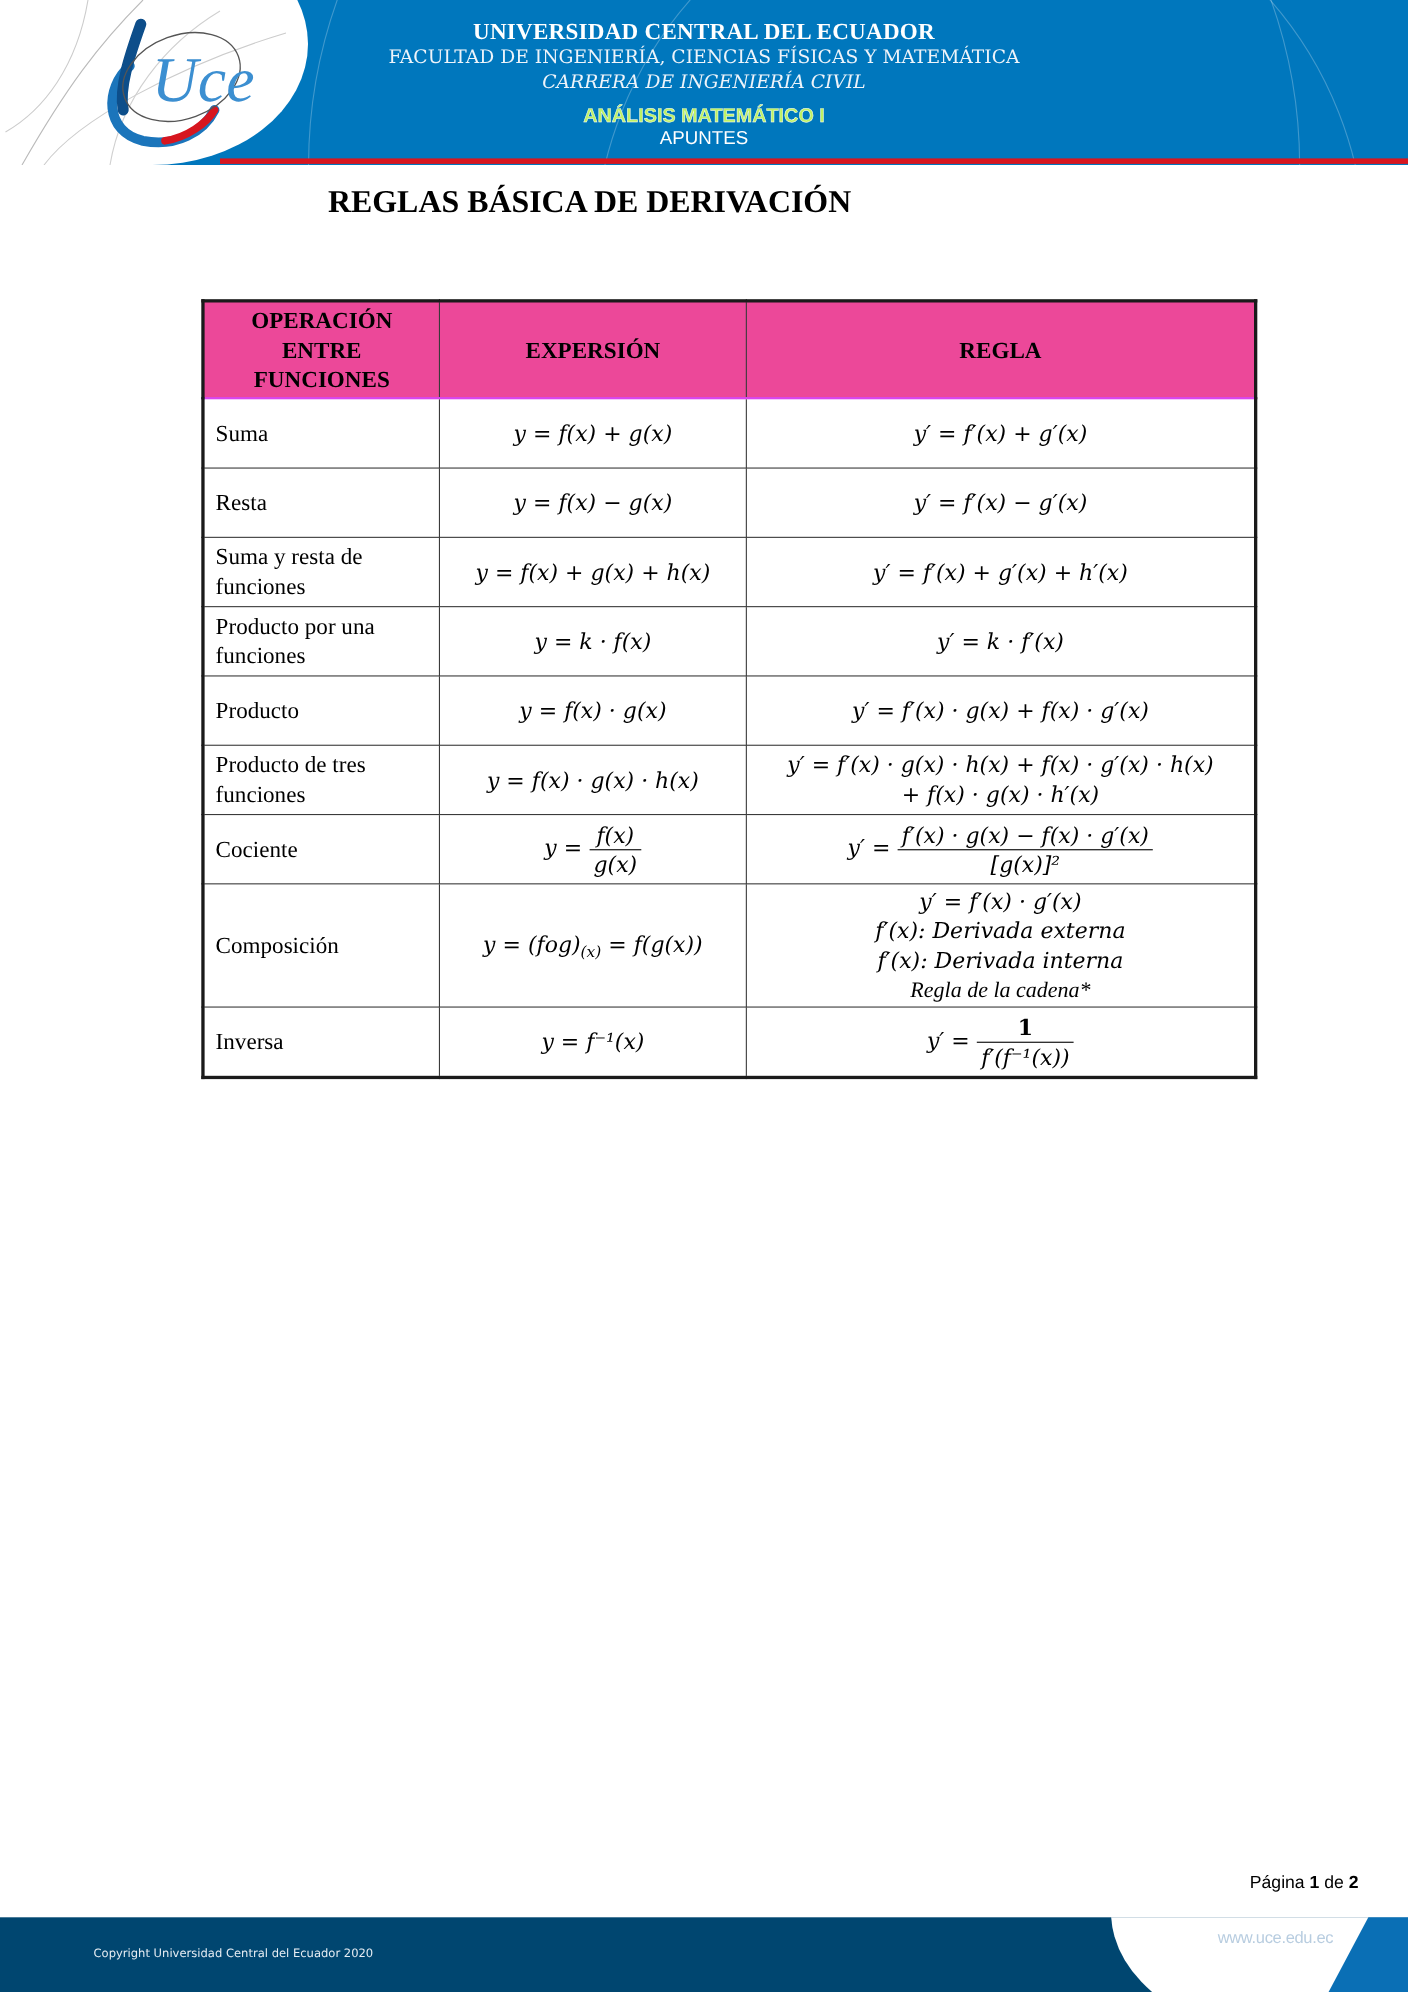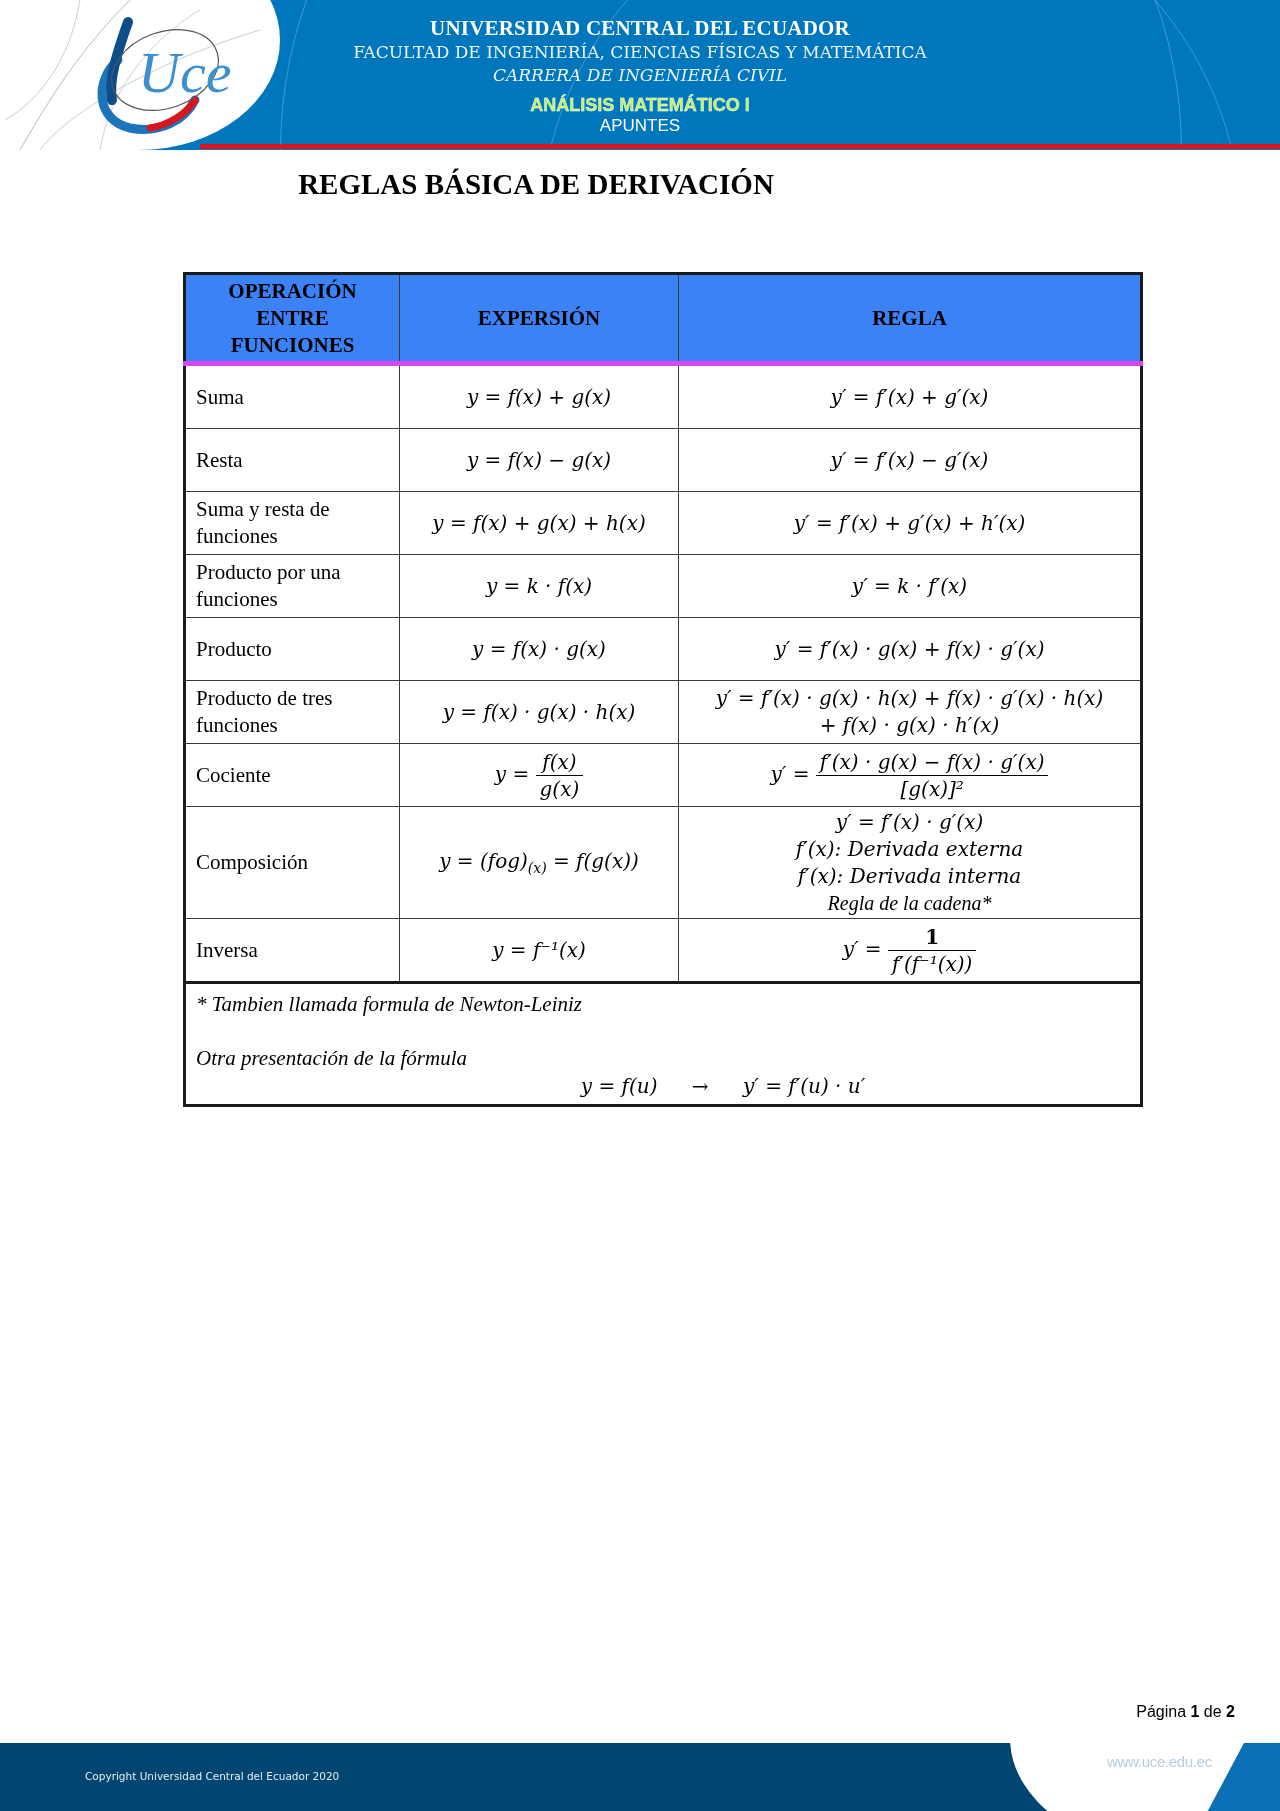--- a/index.html
+++ b/index.html
@@ -24,7 +24,7 @@
   
   .rules-table { position: absolute; left: 183px; top: 272px; width: 960px; border-collapse: collapse; border: 3px solid #1a1a1a; font-family: "Liberation Serif", serif; font-size: 21px; }
   .rules-table th, .rules-table td { border: 1.5px solid #3a3a3a; padding: 0 10px; }
-  .rules-table th { background: #3b82f6; font-weight: bold; text-align: center; height: 86px; line-height: 27px; border-bottom: 5px solid #d946ef; }
+  .rules-table th { background: #ec4899; font-weight: bold; text-align: center; height: 86px; line-height: 27px; border-bottom: 2px solid #d946ef; }
   .rules-table td { height: 62px; vertical-align: middle; }
   .col-op { width: 193px; text-align: left; line-height: 27px; }
   .col-ex { width: 258px; text-align: center; }

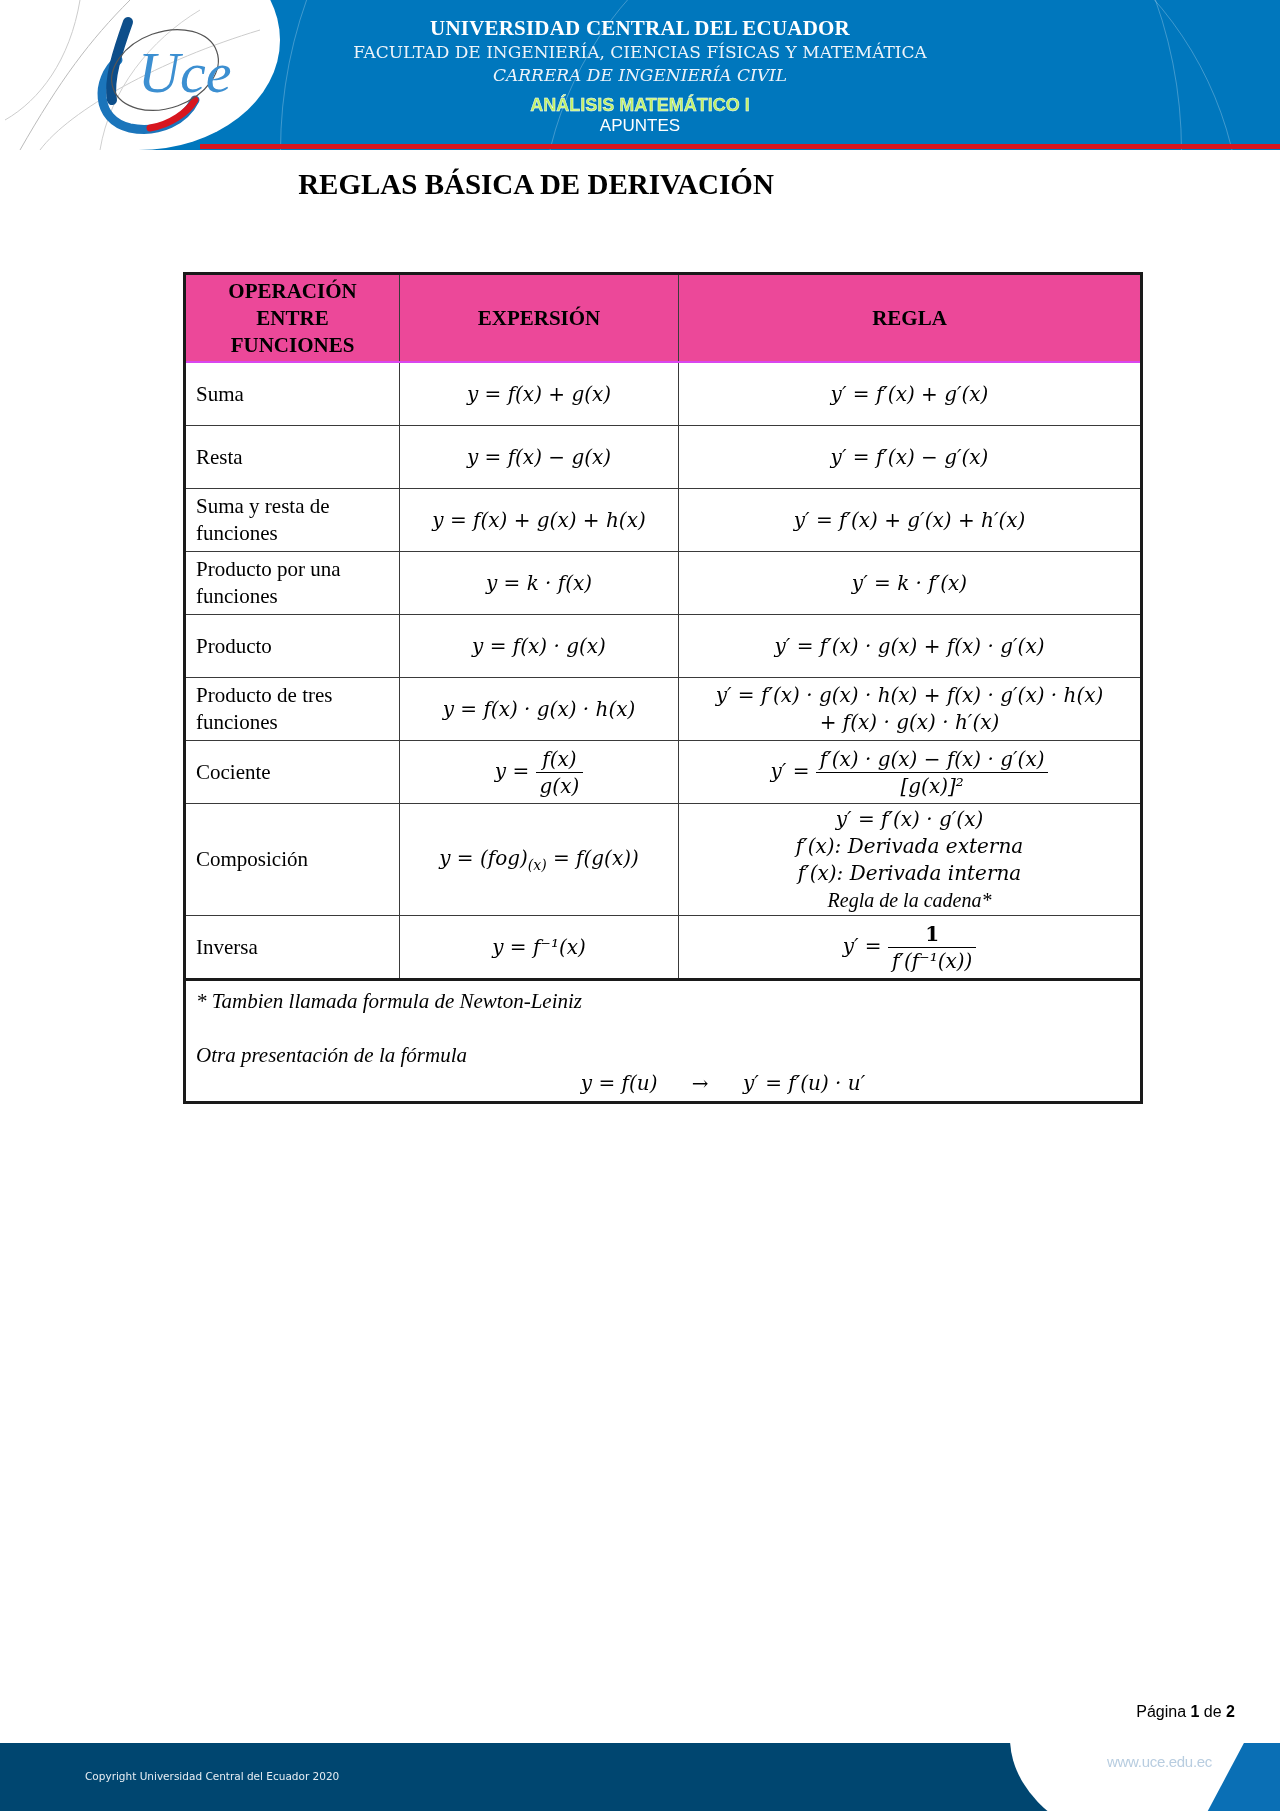--- a/index.html
+++ b/index.html
@@ -174,18 +174,6 @@
       </td>
     </tr>
 
-    <tr>
-      <td colspan="3" class="note-cell">
-        <div class="note-line">* Tambien llamada formula de Newton-Leiniz</div>
-        <div class="note-gap"></div>
-        <div class="note-line">Otra presentación de la fórmula</div>
-        <div class="note-formula math">
-          <span>y = f(u)</span>
-          <span style="font-style:normal; margin:0 28px;">→</span>
-          <span>y′ = f′(u) · u′</span>
-        </div>
-      </td>
-    </tr>
   </tbody>
 </table>
 

